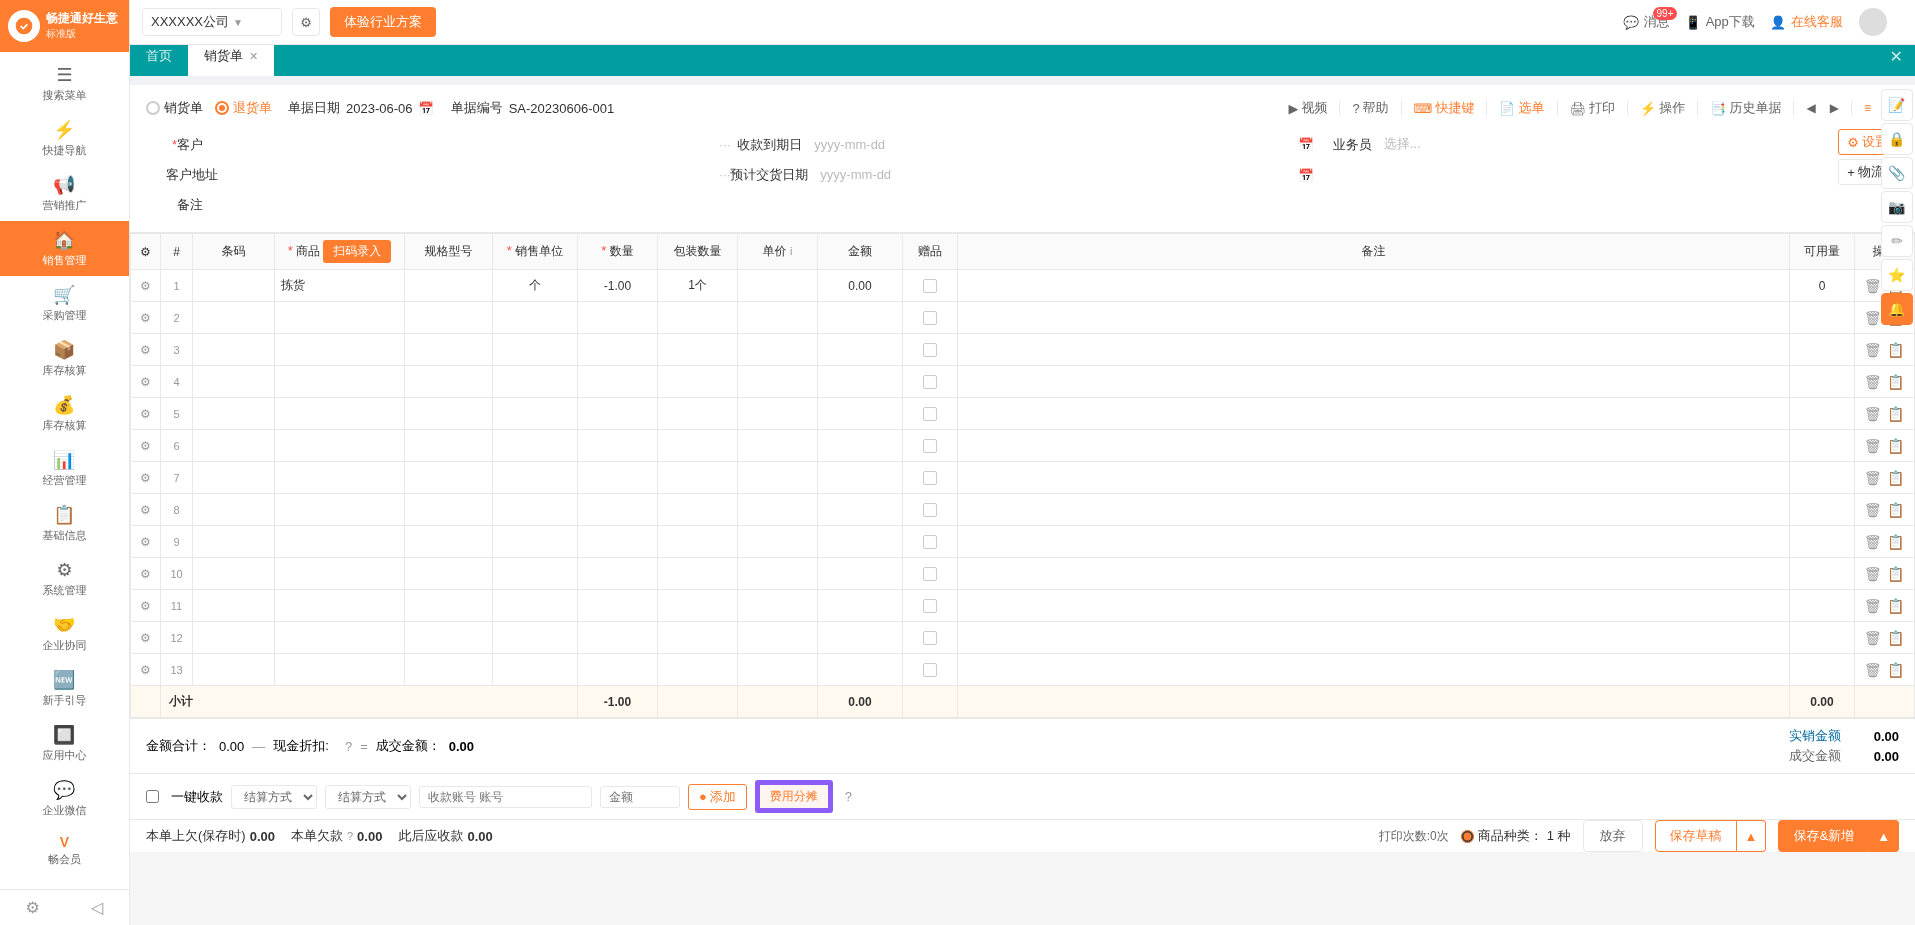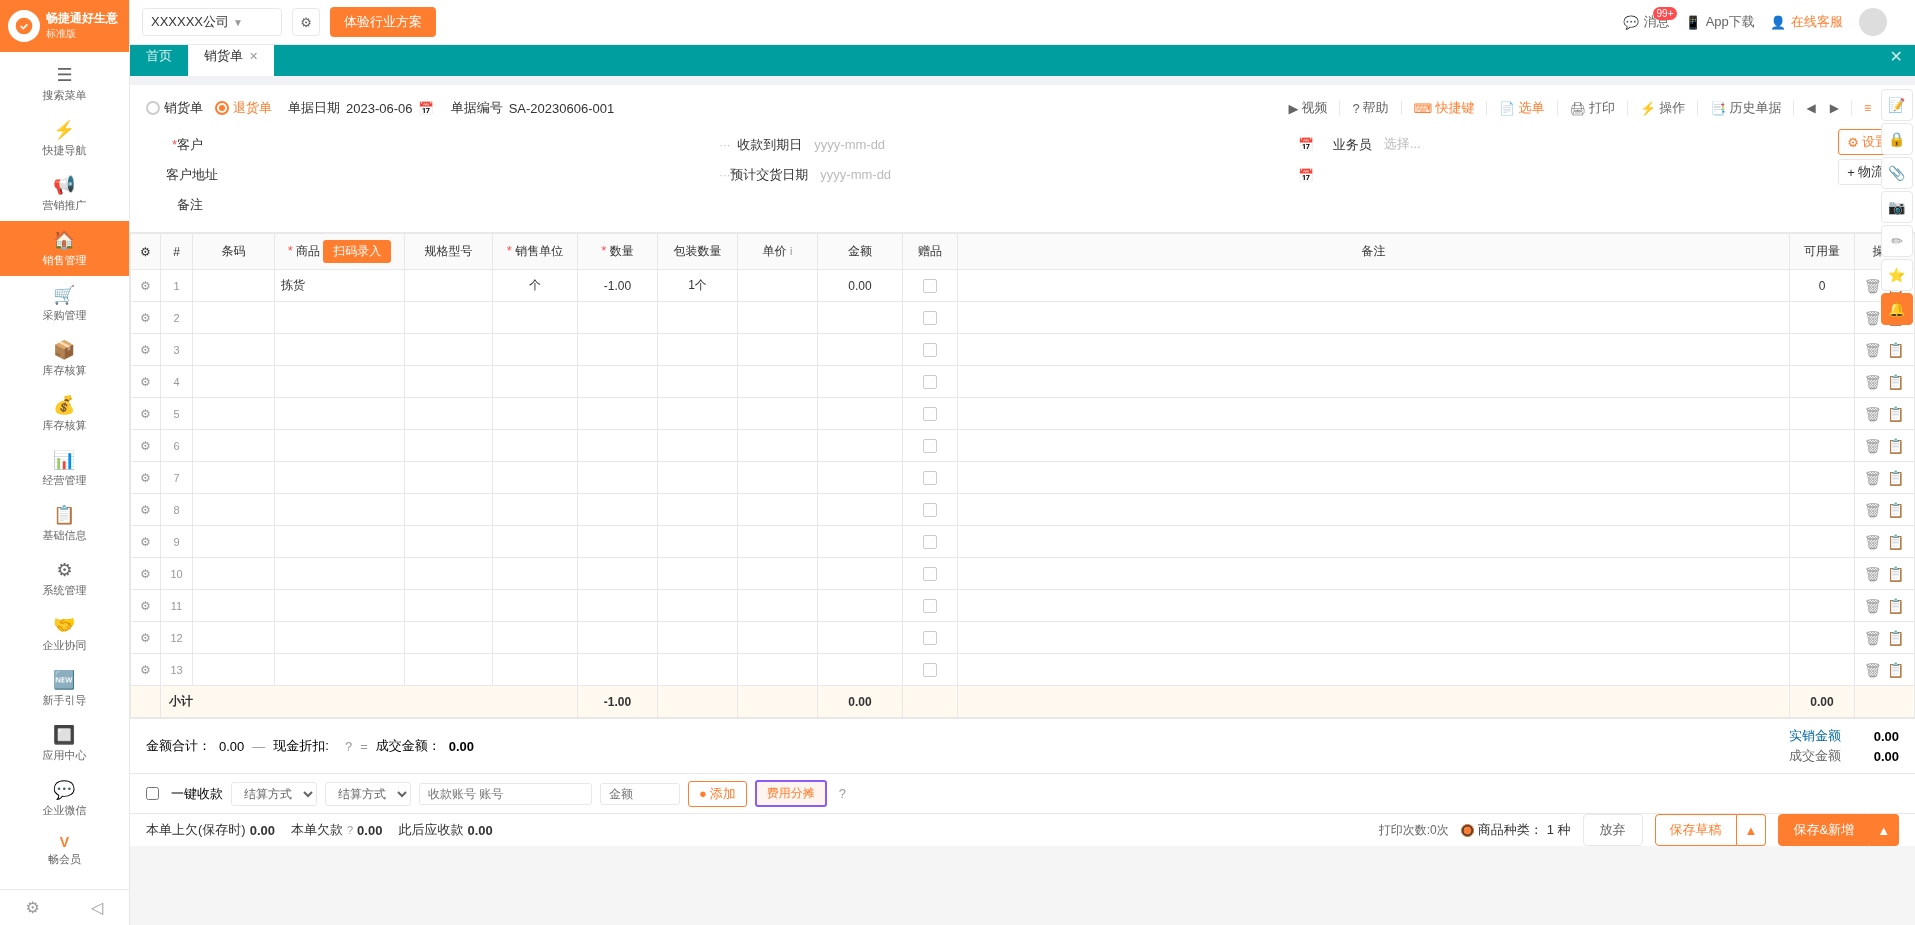--- a/index.html
+++ b/index.html
@@ -167,7 +167,7 @@
       display: flex; align-items: center; gap: 3px;
     }
     .expense-btn {
-      border: 2px solid #8b5cf6; color: #ff7d2e; padding: 3px 10px;
+      border: 5px solid #8b5cf6; color: #ff7d2e; padding: 3px 10px;
       border-radius: 3px; cursor: pointer; font-size: 12px; background: #fff5f0;
     }
 

